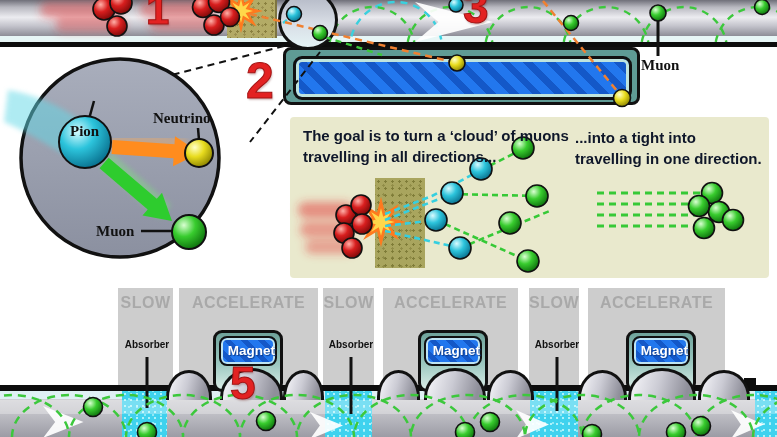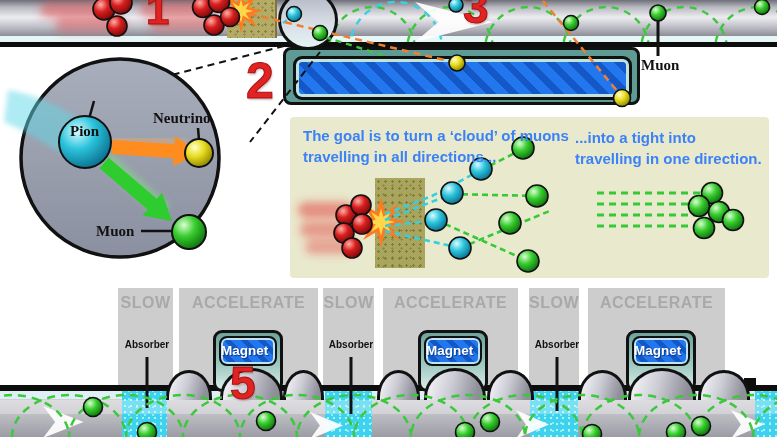--- a/index.html
+++ b/index.html
@@ -28,7 +28,7 @@
     background-color:#a9a55e;
     background-image:radial-gradient(#7f7c38 1.2px,transparent 1.4px),radial-gradient(#918d48 1.1px,transparent 1.3px);
     background-size:7px 7px,9px 9px;background-position:0 0,4px 3px;}
-  .panel-text{z-index:6;font-size:15px;line-height:21px;font-weight:600;color:#3b82f6;}
+  .panel-text{z-index:6;font-size:15px;line-height:21px;font-weight:600;color:#0f172a;}
   
   .band{top:288px;height:102px;background:var(--band-gray);z-index:1;}
   .band-label{top:294px;z-index:6;text-align:center;font-weight:bold;font-size:16px;

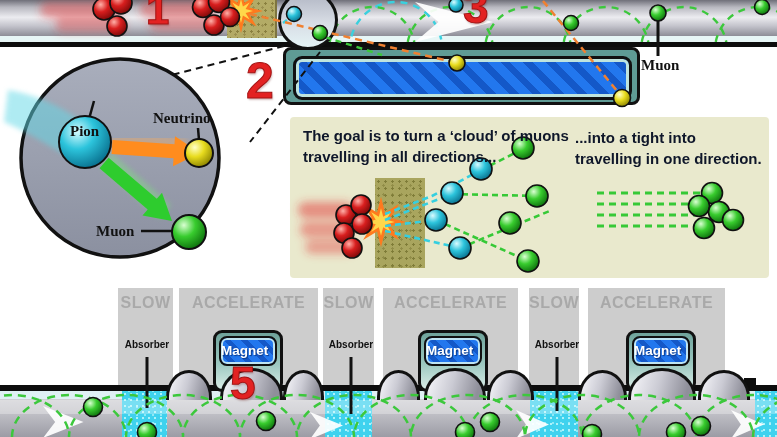--- a/index.html
+++ b/index.html
@@ -46,7 +46,7 @@
   .magnet-inner{top:336px;width:58px;height:30px;z-index:4;border:2.5px solid #111;border-radius:8px;
     box-sizing:border-box;box-shadow:inset 0 0 0 2px #bfe4f2;
     background:repeating-linear-gradient(45deg,var(--magnet-blue) 0 7px,var(--magnet-blue-dark) 7px 12px);
-    color:#fff;font-weight:bold;font-size:13.5px;text-align:left;line-height:25px;
+    color:#fff;font-weight:bold;font-size:13.5px;text-align:right;line-height:25px;
     text-shadow:1px 1px 1px #0a3a8a;}
   .dome{top:370px;height:30px;z-index:4;border:3px solid #111;border-bottom:none;box-sizing:border-box;
     border-radius:55% 55% 0 0 / 100% 100% 0 0;

